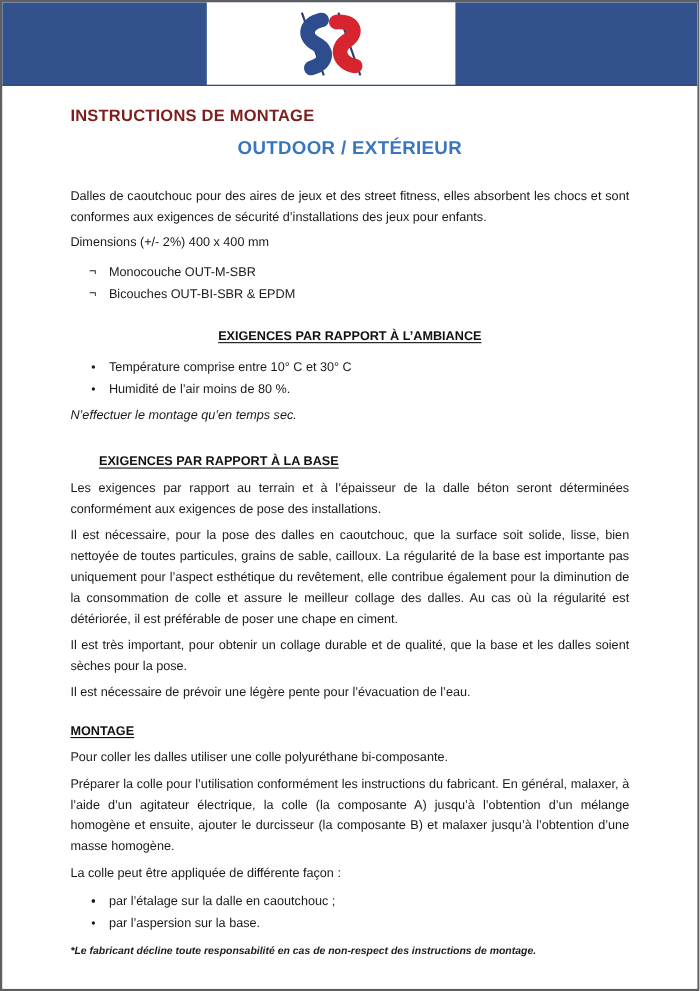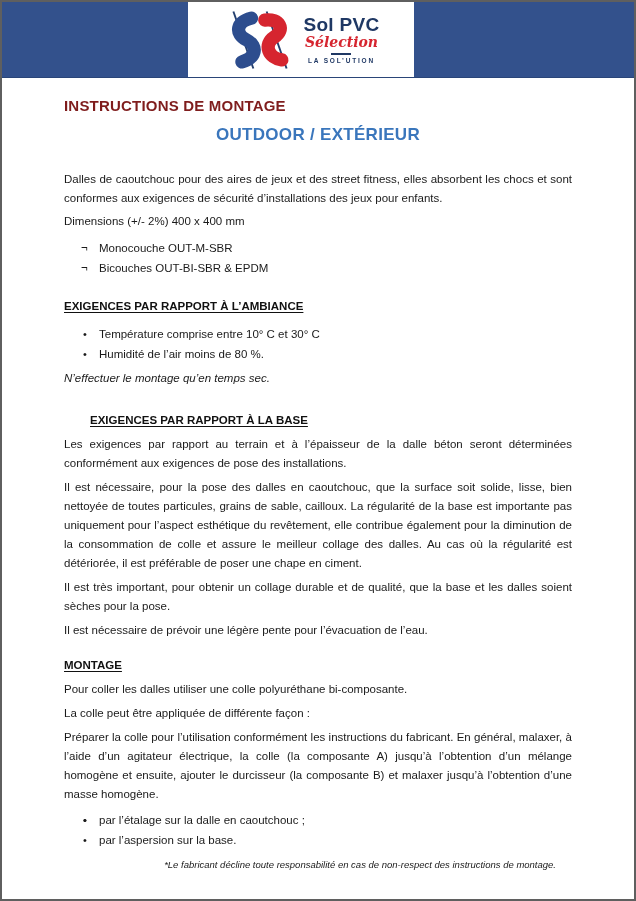--- a/index.html
+++ b/index.html
@@ -160,12 +160,6 @@
         <path d="M 31 11 C 15 15 13 27 26 34 C 39 41 35 53 21 57" fill="none" stroke="#2d4d8e" stroke-width="14" stroke-linecap="round"></path>
         <path d="M 45 13 C 61 11 67 23 55 31 C 43 39 49 53 63 55" fill="none" stroke="#d6252f" stroke-width="14" stroke-linecap="round"></path>
       </svg>
-      <div class="logo-text">
-        <div class="logo-brand">Sol PVC</div>
-        <div class="logo-script">Sélection</div>
-        <div class="logo-divider"></div>
-        <div class="logo-tagline">LA SOL’UTION</div>
-      </div>
     </div>
   </div>
 

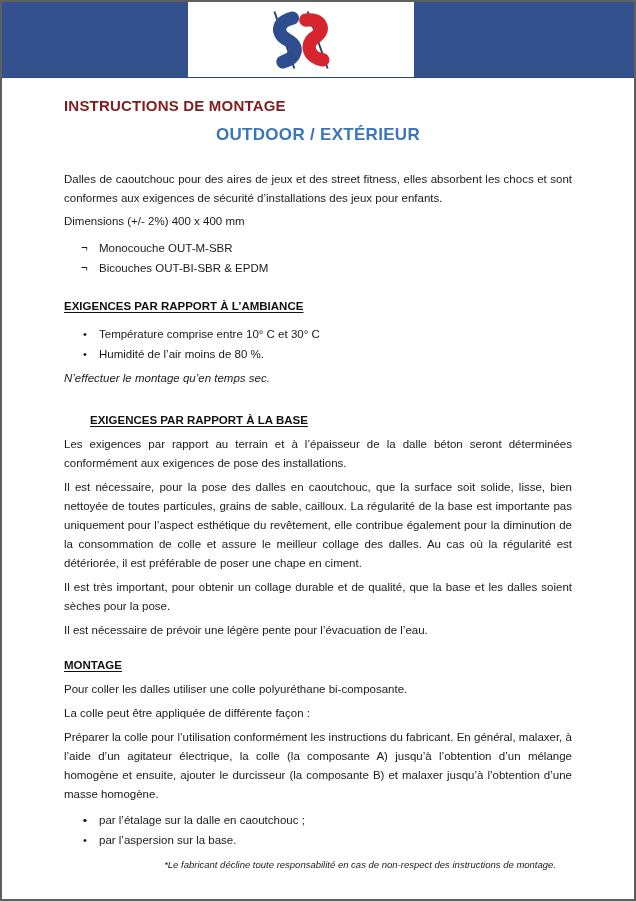--- a/index.html
+++ b/index.html
@@ -124,7 +124,7 @@
     text-underline-offset: 2px;
     color: #111111;
   }
-  .h-ambiance { margin-top: 21px; }
+  .h-ambiance { margin-top: 21px; text-align: center; }
   .bullet-list-ambiance { margin-top: 11px; }
   .p-note { margin-top: 5px; font-style: italic; }
 

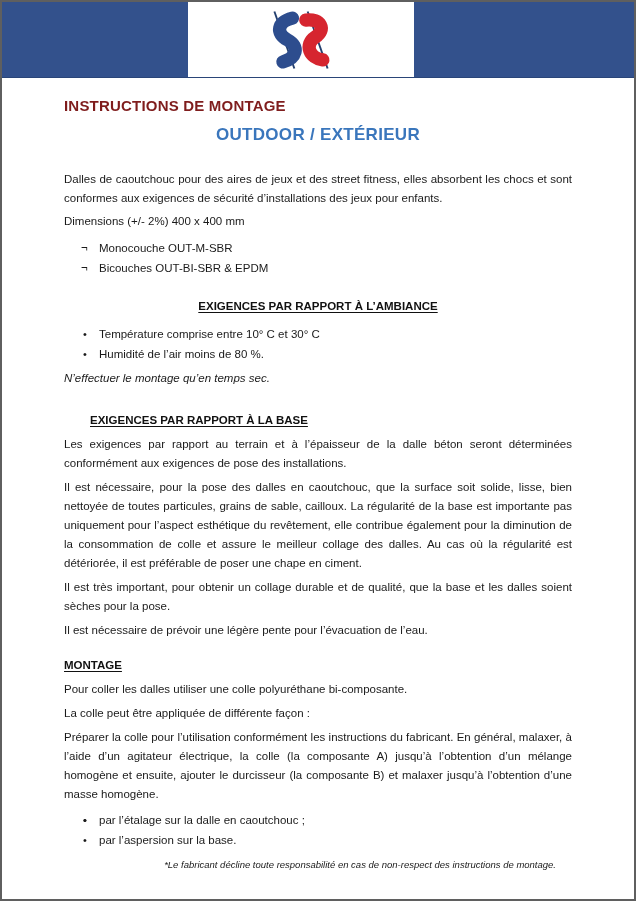--- a/index.html
+++ b/index.html
@@ -207,8 +207,8 @@
     <h3 class="section-heading h-montage">MONTAGE</h3>
 
     <p class="para p-mont-1">Pour coller les dalles utiliser une colle polyuréthane bi-composante.</p>
+    <p class="para just p-mont-2">Préparer la colle pour l’utilisation conformément les instructions du fabricant. En général, malaxer, à l’aide d’un agitateur électrique, la colle (la composante A) jusqu’à l’obtention d’un mélange homogène et ensuite, ajouter le durcisseur (la composante B) et malaxer jusqu’à l’obtention d’une masse homogène.</p>
     <p class="para p-mont-3">La colle peut être appliquée de différente façon :</p>
-    <p class="para just p-mont-2">Préparer la colle pour l’utilisation conformément les instructions du fabricant. En général, malaxer, à l’aide d’un agitateur électrique, la colle (la composante A) jusqu’à l’obtention d’un mélange homogène et ensuite, ajouter le durcisseur (la composante B) et malaxer jusqu’à l’obtention d’une masse homogène.</p>
 
     <div class="bullet-list-montage">
       <div class="bullet-item">

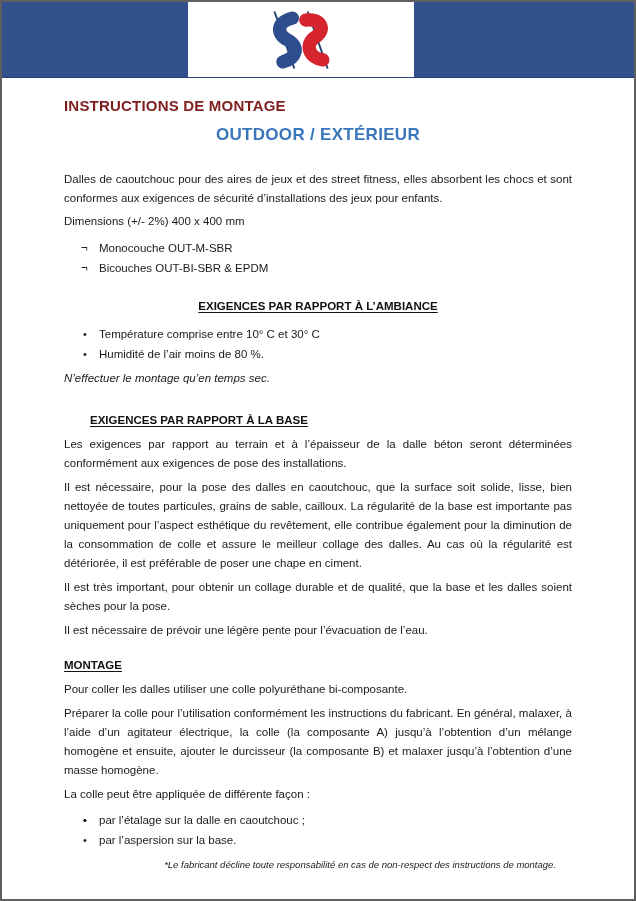--- a/index.html
+++ b/index.html
@@ -138,13 +138,12 @@
   .bullet-list-montage { margin-top: 7px; }
 
   .footnote {
-    margin: 8px 16px 0;
+    margin: 8px 0 0;
     font-size: 9.5px;
     font-style: italic;
-    font-weight: 400;
+    font-weight: 700;
     color: #1a1a1a;
     line-height: 13px;
-    text-align: right;
   }
 </style>
 </head>

